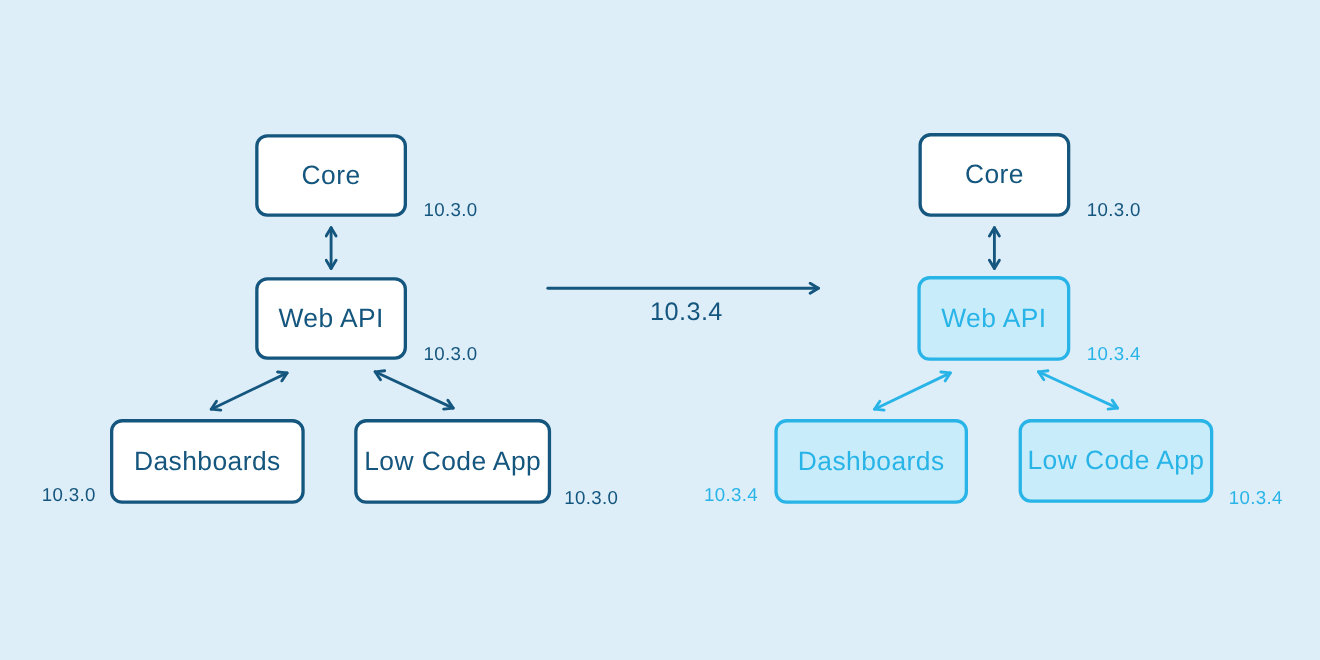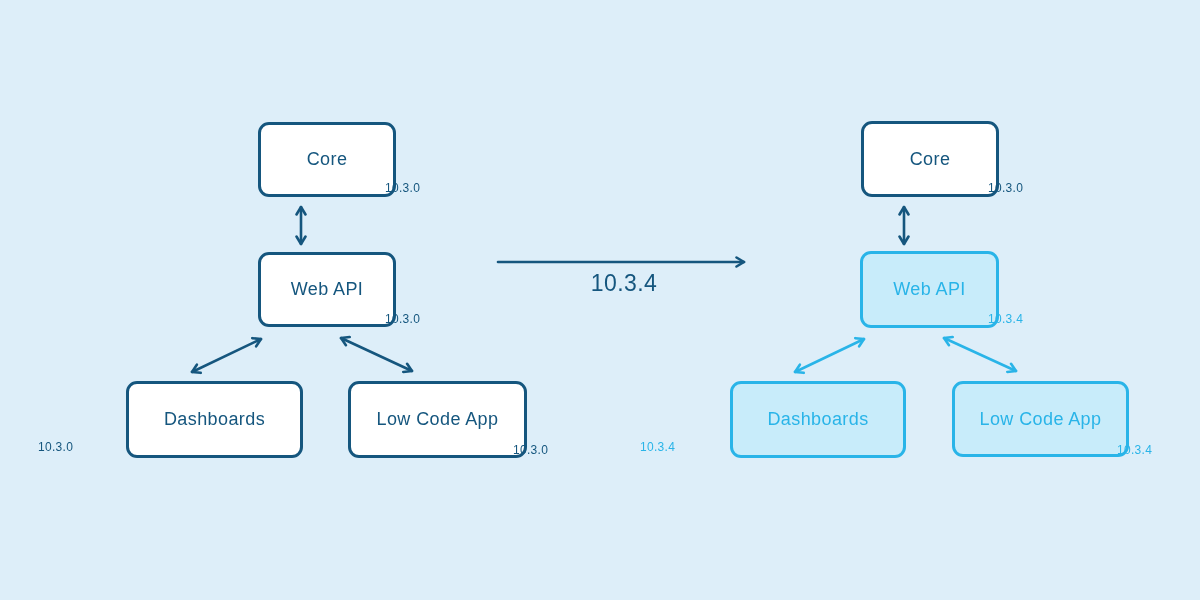--- a/index.html
+++ b/index.html
@@ -19,7 +19,7 @@
   .node{
     position:absolute;display:flex;align-items:center;justify-content:center;
     background:var(--box-fill);border:3px solid var(--navy);border-radius:11px;
-    color:var(--navy);font-size:18px;letter-spacing:.4px;margin-left:26px;
+    color:var(--navy);font-size:24px;letter-spacing:.4px;
   }
   .node.highlight{background:var(--cyan-fill);border-color:var(--cyan);color:var(--cyan);}
   .version{

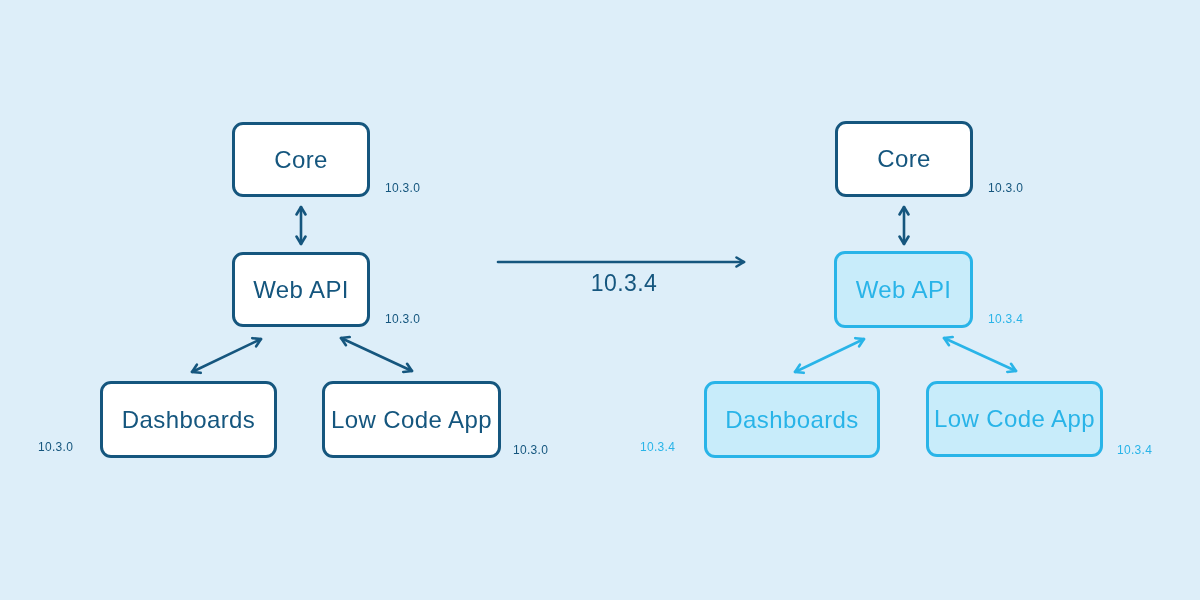--- a/index.html
+++ b/index.html
@@ -23,7 +23,7 @@
   }
   .node.highlight{background:var(--cyan-fill);border-color:var(--cyan);color:var(--cyan);}
   .version{
-    position:absolute;font-size:12px;letter-spacing:.3px;color:var(--navy);white-space:nowrap;
+    position:absolute;font-size:17px;letter-spacing:.3px;color:var(--navy);white-space:nowrap;
   }
   .version.highlight{color:var(--cyan);}
   .title{

